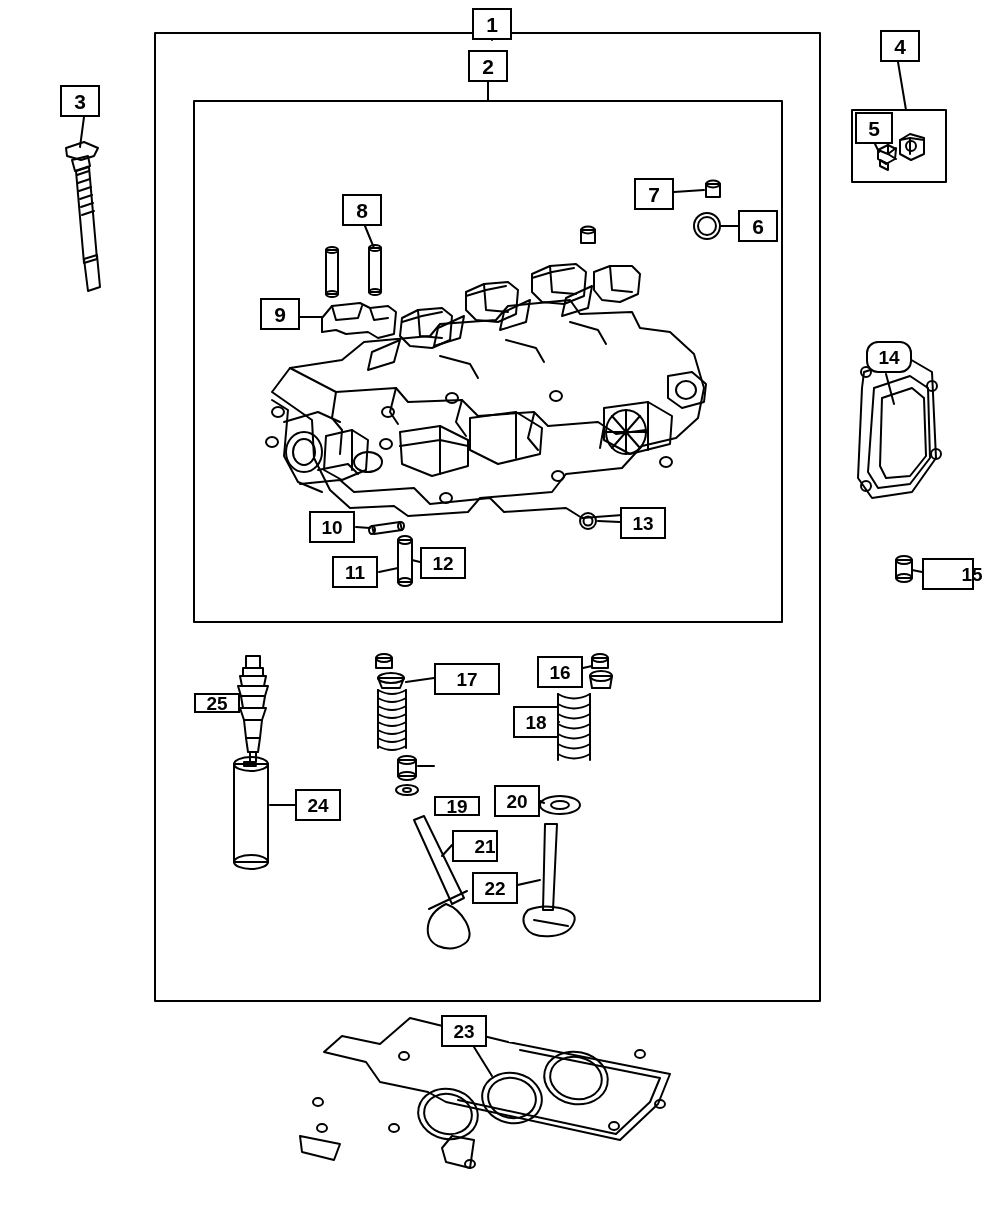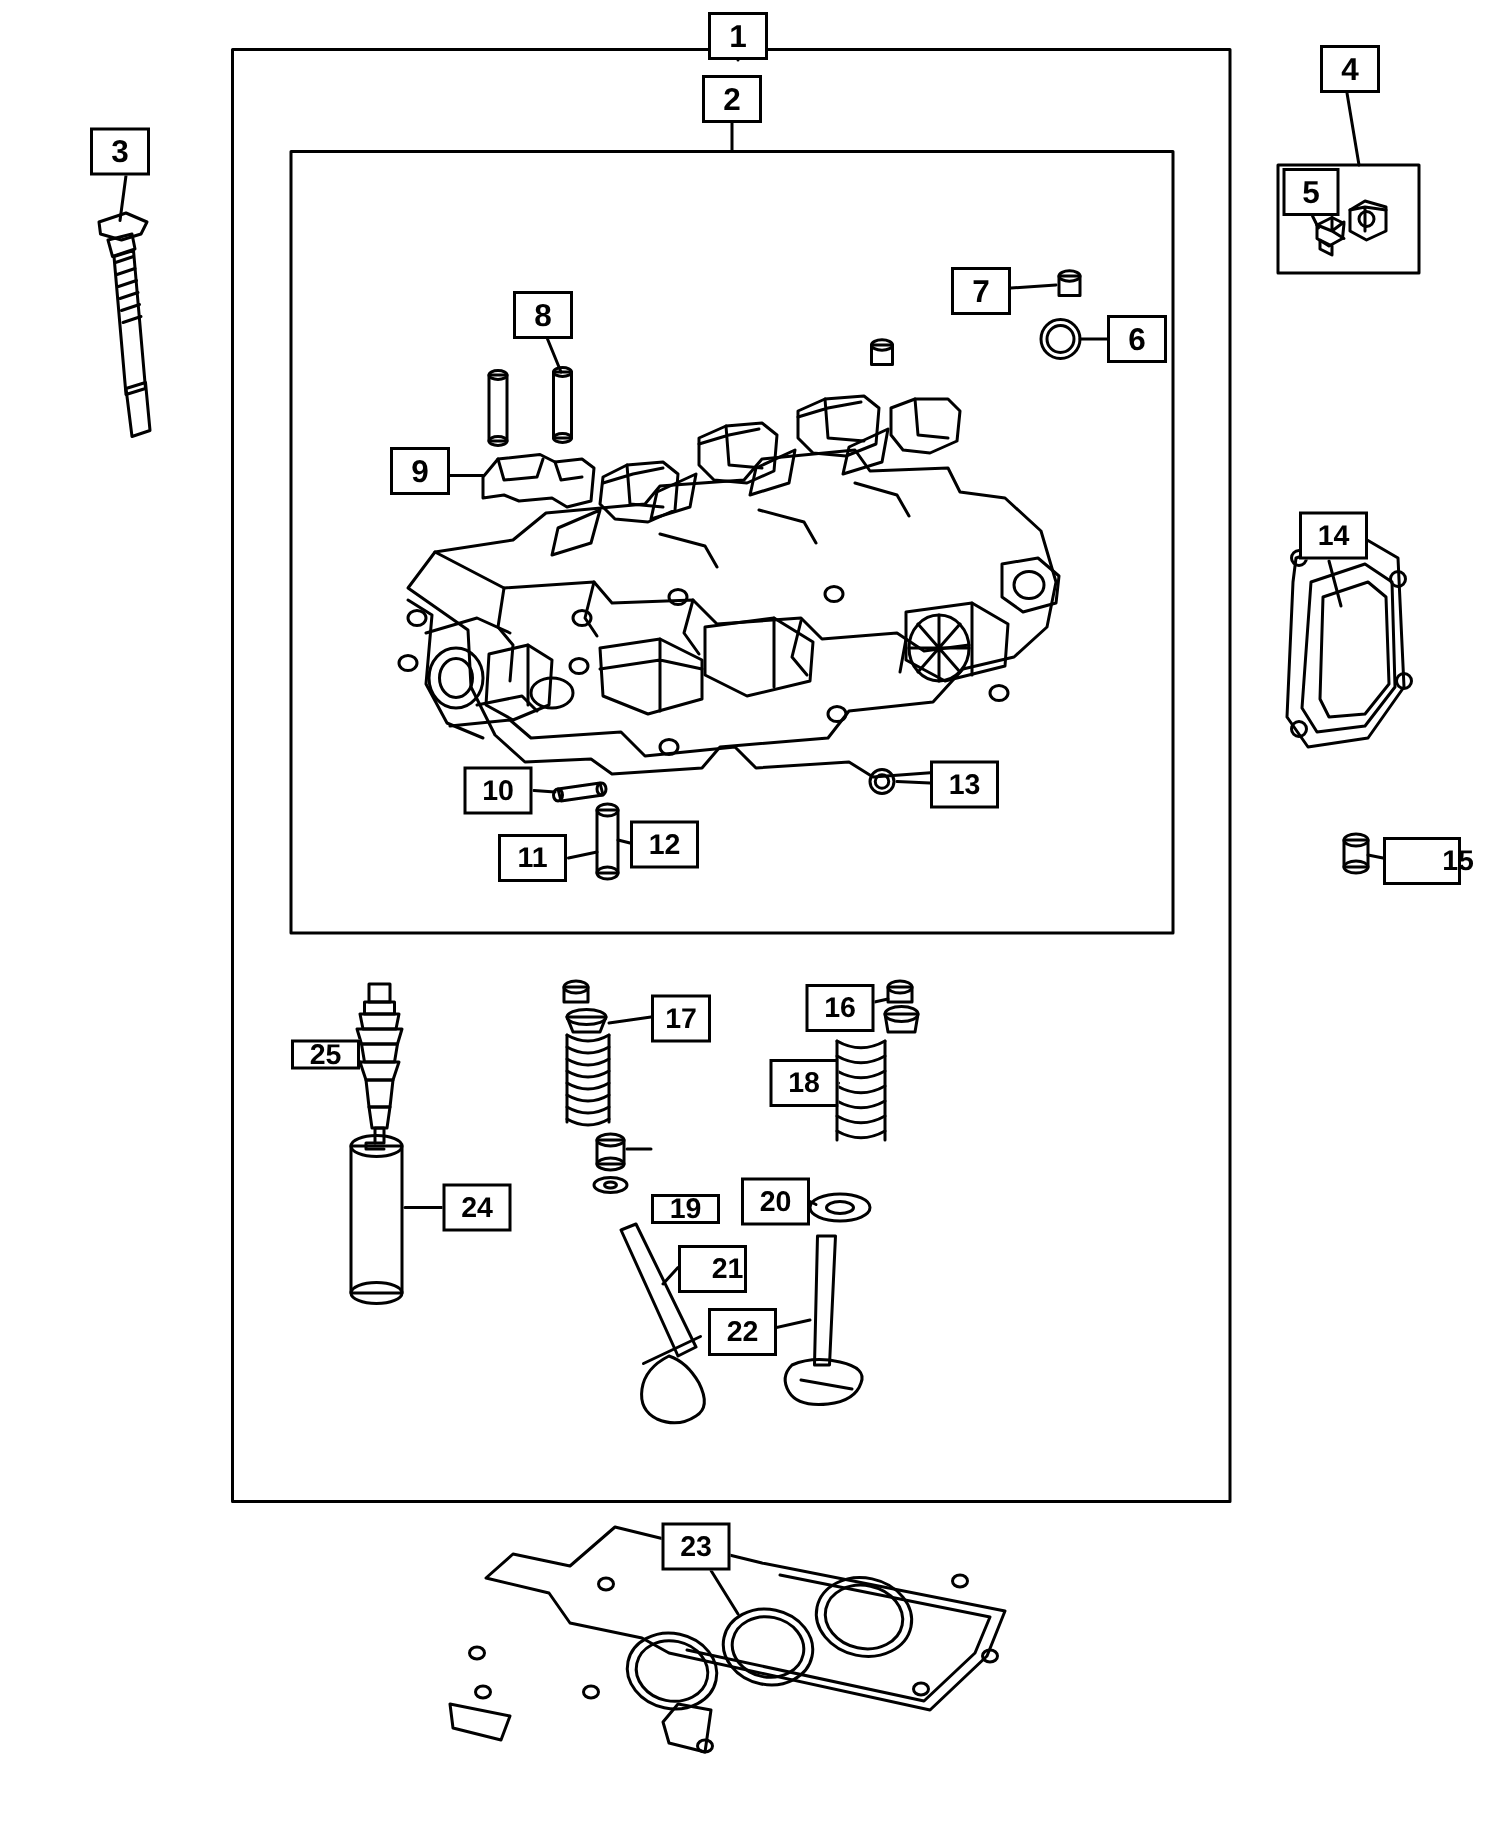--- a/index.html
+++ b/index.html
@@ -325,7 +325,7 @@
   <div class="callout small" style="left:332px; top:556px; width:46px; height:32px;">11</div>
   <div class="callout small" style="left:420px; top:547px; width:46px; height:32px;">12</div>
   <div class="callout small" style="left:620px; top:507px; width:46px; height:32px;">13</div>
-  <div class="callout small" style="left:866px; top:341px; width:46px; height:32px;">14</div>
+  <div class="callout small" style="left:866px; top:341px; width:46px; height:32px;border-radius:12px;">14</div>
   <div class="callout small" style="left:922px; top:558px; width:46px; height:32px;padding-left:48px;">15</div>
   <div class="callout small" style="left:537px; top:656px; width:46px; height:32px;">16</div>
   <div class="callout small" style="left:434px; top:663px; width:40px; height:32px;">17</div>

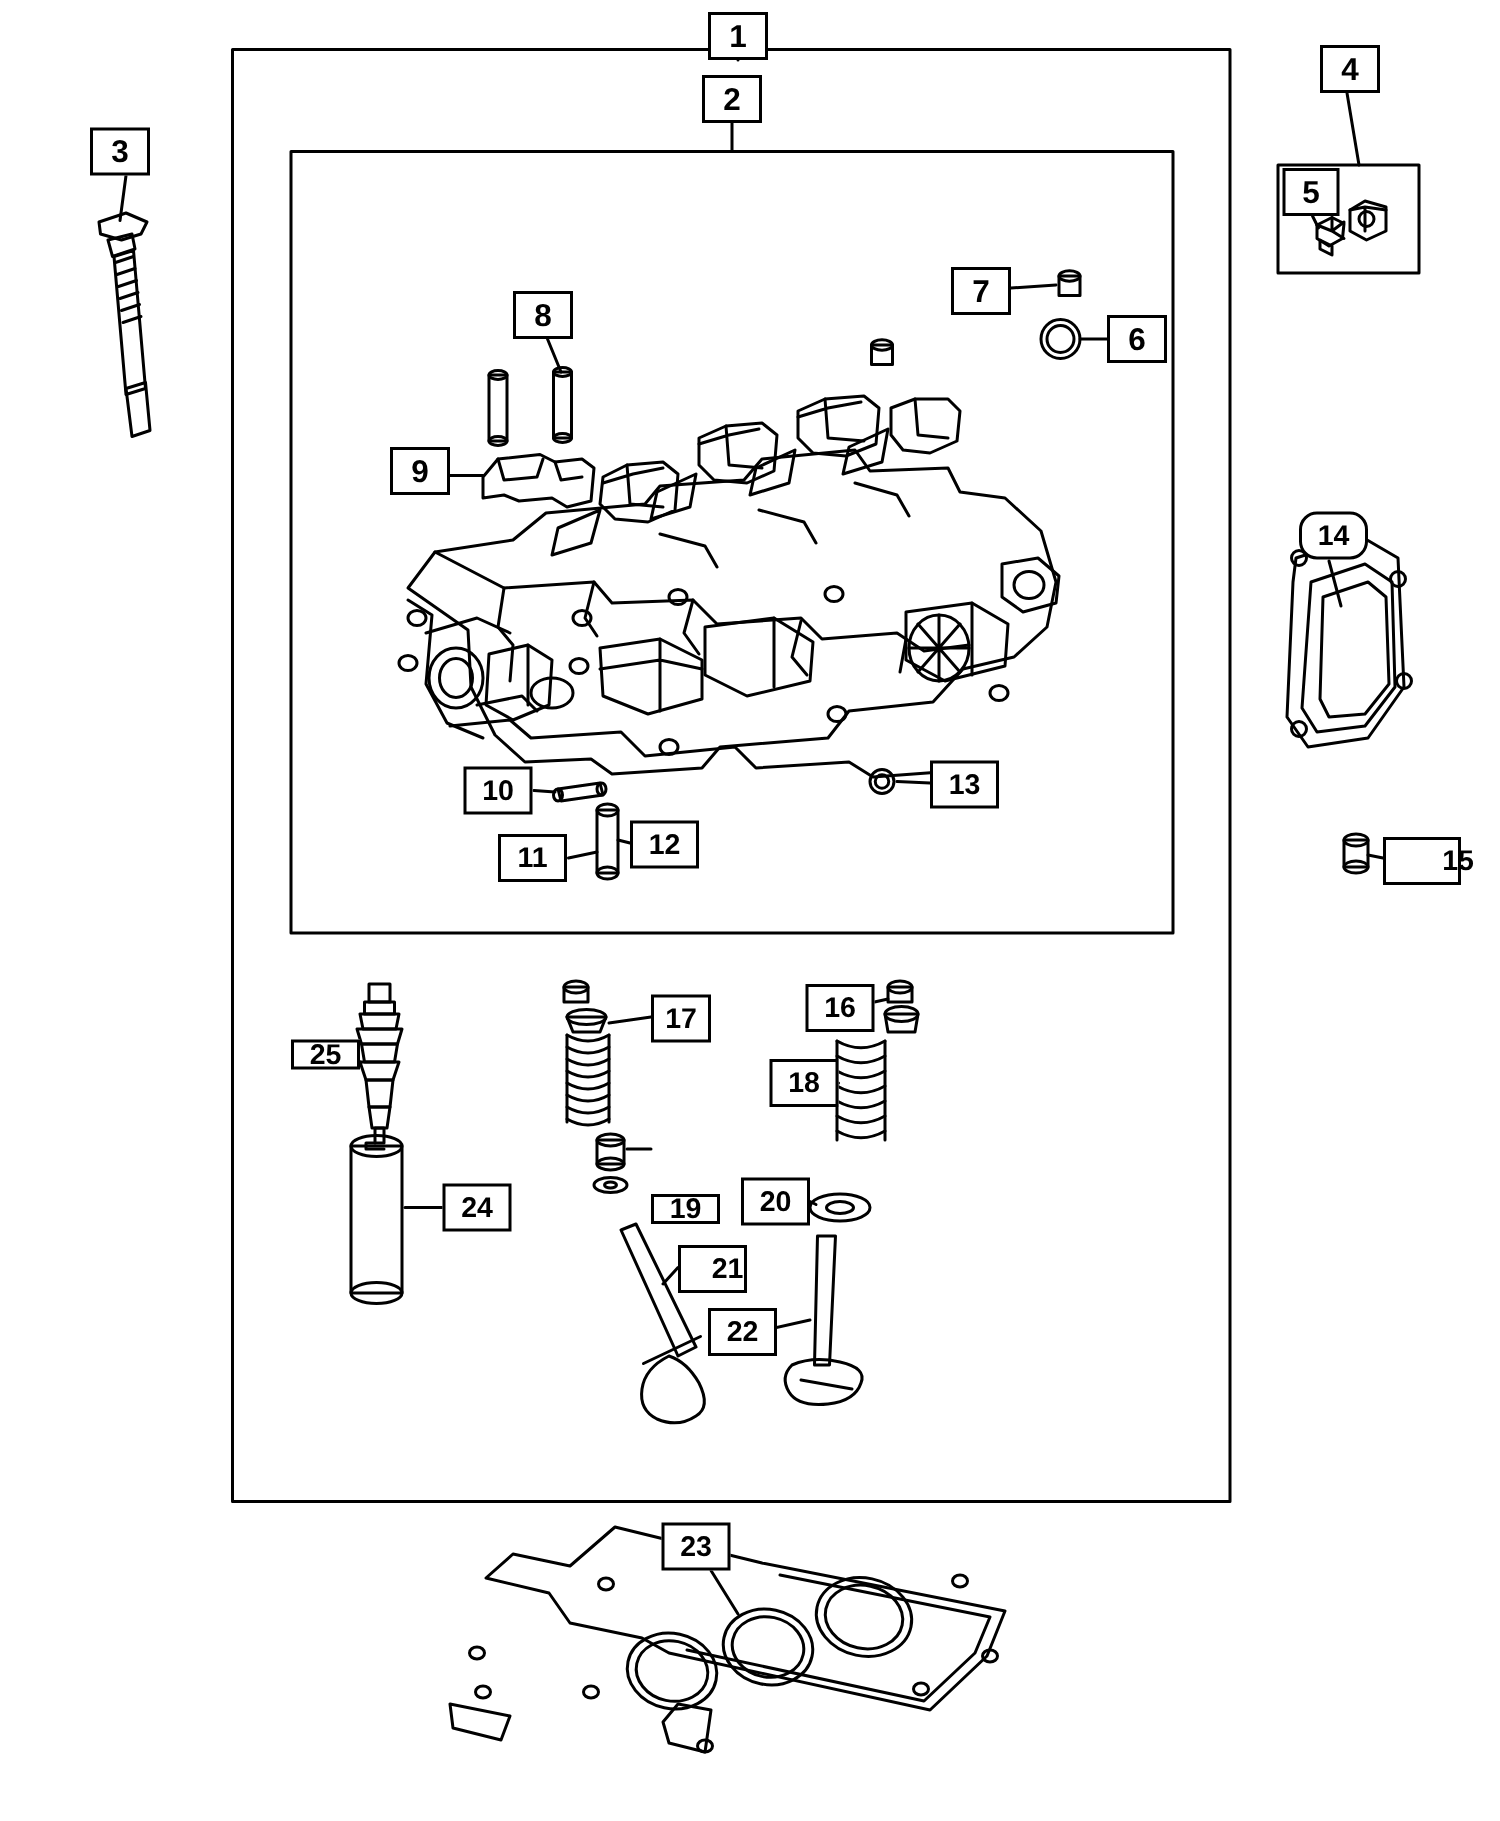--- a/index.html
+++ b/index.html
@@ -328,7 +328,7 @@
   <div class="callout small" style="left:866px; top:341px; width:46px; height:32px;border-radius:12px;">14</div>
   <div class="callout small" style="left:922px; top:558px; width:46px; height:32px;padding-left:48px;">15</div>
   <div class="callout small" style="left:537px; top:656px; width:46px; height:32px;">16</div>
-  <div class="callout small" style="left:434px; top:663px; width:40px; height:32px;">17</div>
+  <div class="callout small" style="left:434px; top:663px; width:66px; height:32px;">17</div>
   <div class="callout small" style="left:513px; top:706px; width:46px; height:32px;">18</div>
   <div class="callout small" style="left:434px; top:748px; width:46px; height:20px;margin-top:48px;">19</div>
   <div class="callout small" style="left:494px; top:785px; width:46px; height:32px;">20</div>

